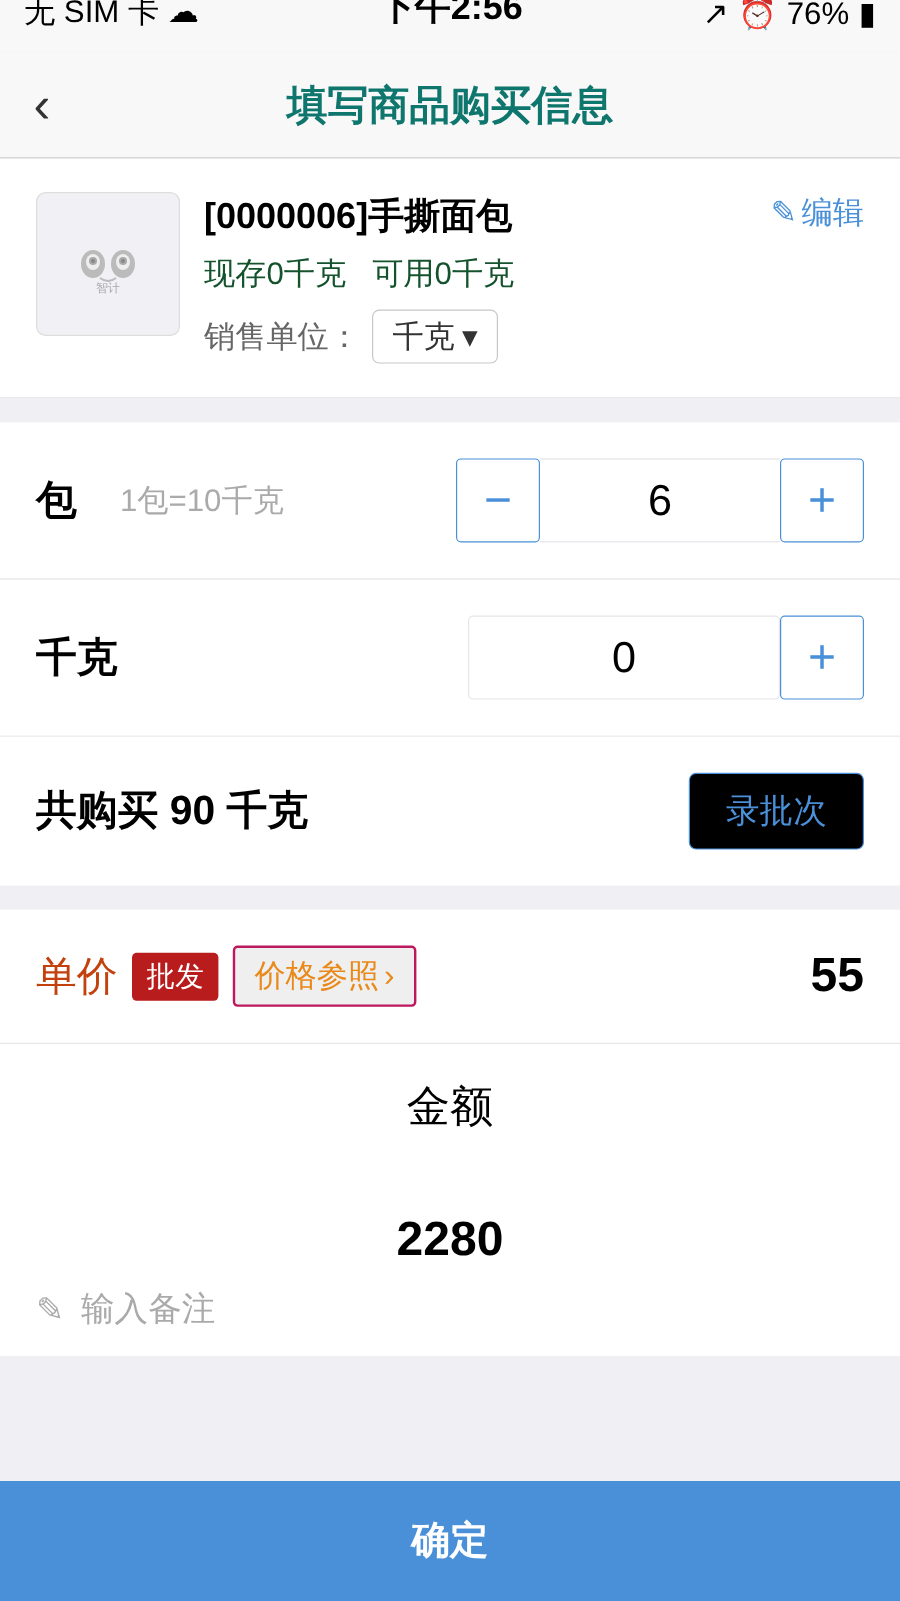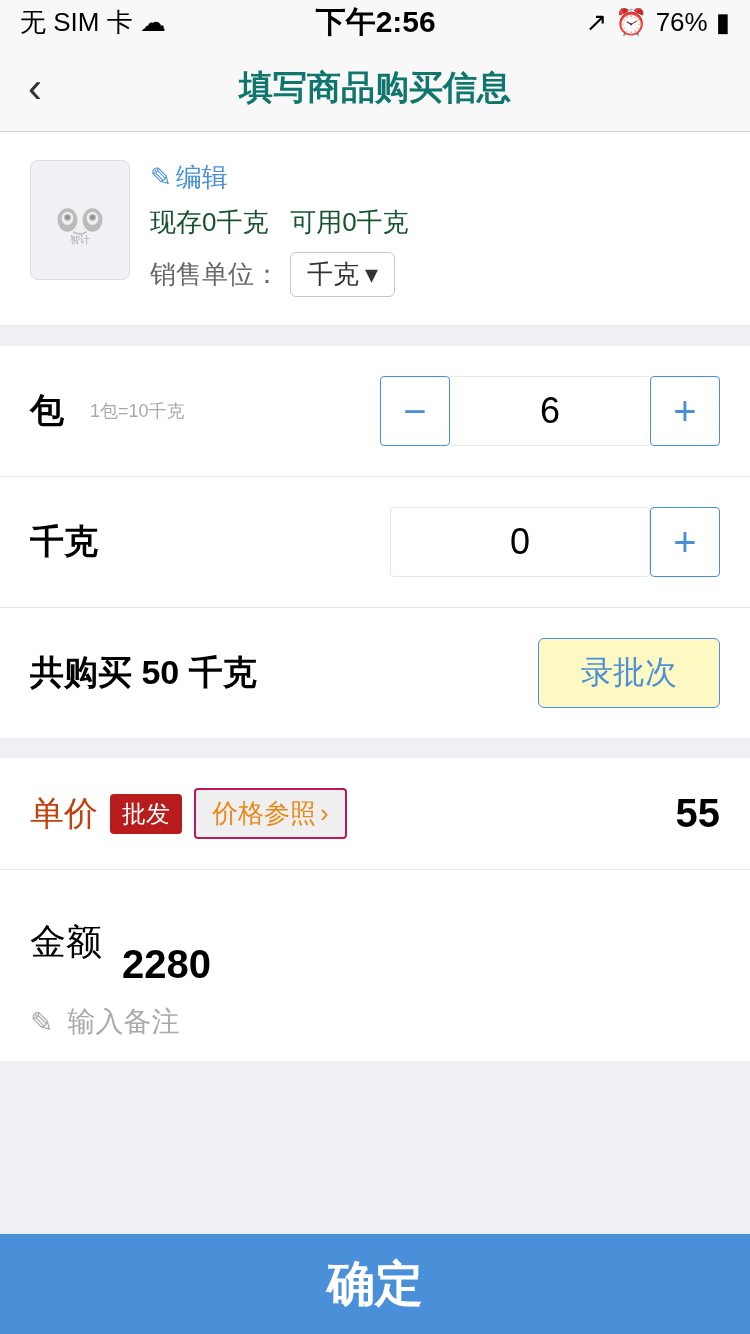--- a/index.html
+++ b/index.html
@@ -19,9 +19,9 @@
       height: 44px;
       background: #f8f8f8;
       display: flex;
-      align-items: center;
+      align-items: flex-end;
       justify-content: space-between;
-      padding: 0 20px;
+      padding: 17px 20px;
       font-size: 28px;
     }
     .status-left {

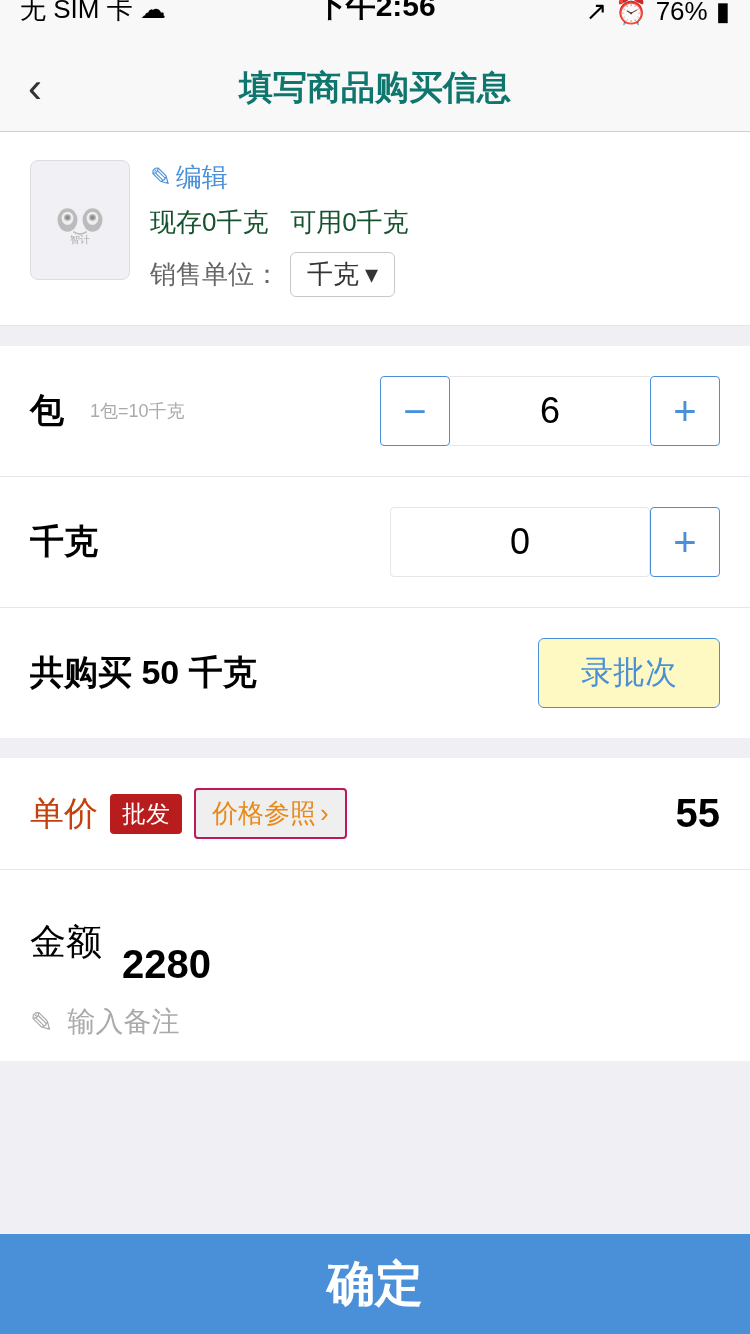--- a/index.html
+++ b/index.html
@@ -370,6 +370,9 @@
   </div>
   <div class="product-info">
     <div class="product-name-row">
+      <div class="product-name">
+        <span>[0000006]</span><span>手撕面包</span>
+      </div>
       <div class="edit-btn">
         <span>✎</span>
         <span>编辑</span>

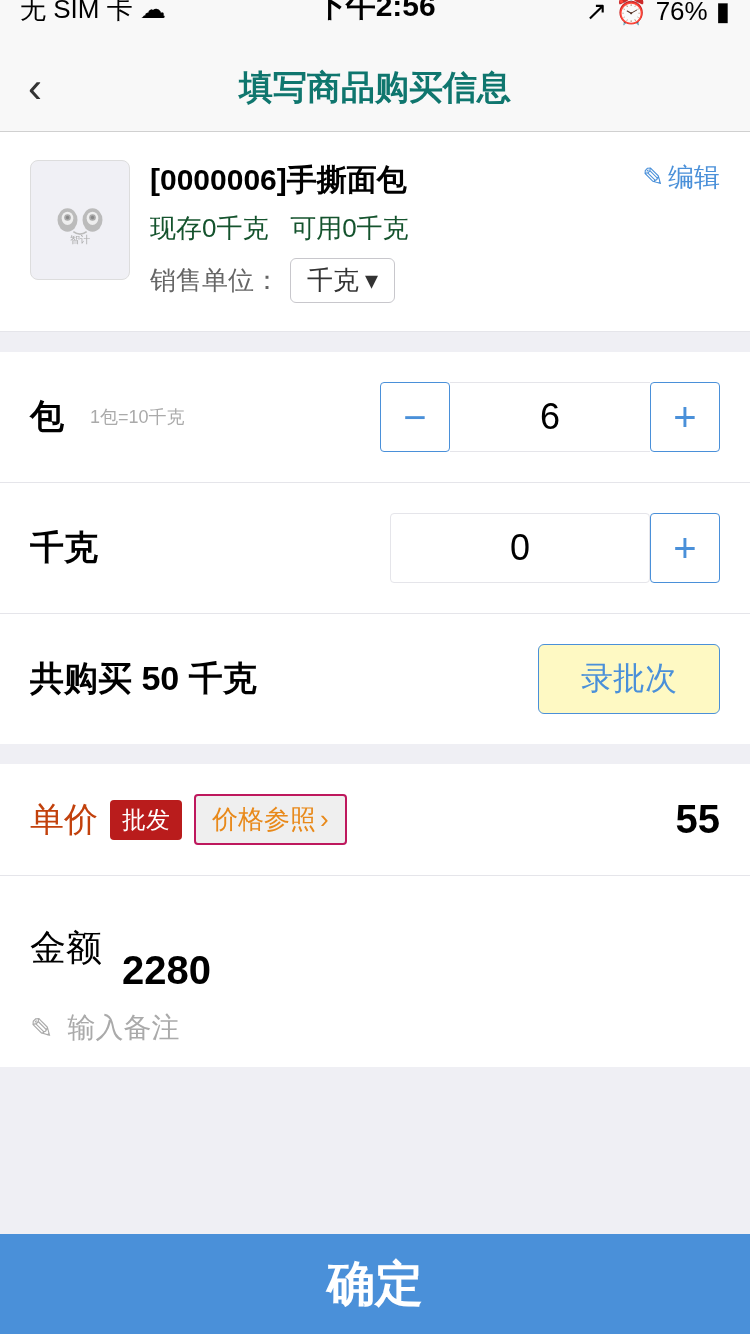--- a/index.html
+++ b/index.html
@@ -78,7 +78,7 @@
       border-bottom: 1px solid #e5e5ea;
     }
     .product-image {
-      width: 100px;
+      width: 120px;
       height: 120px;
       background: #f0f0f5;
       border-radius: 8px;

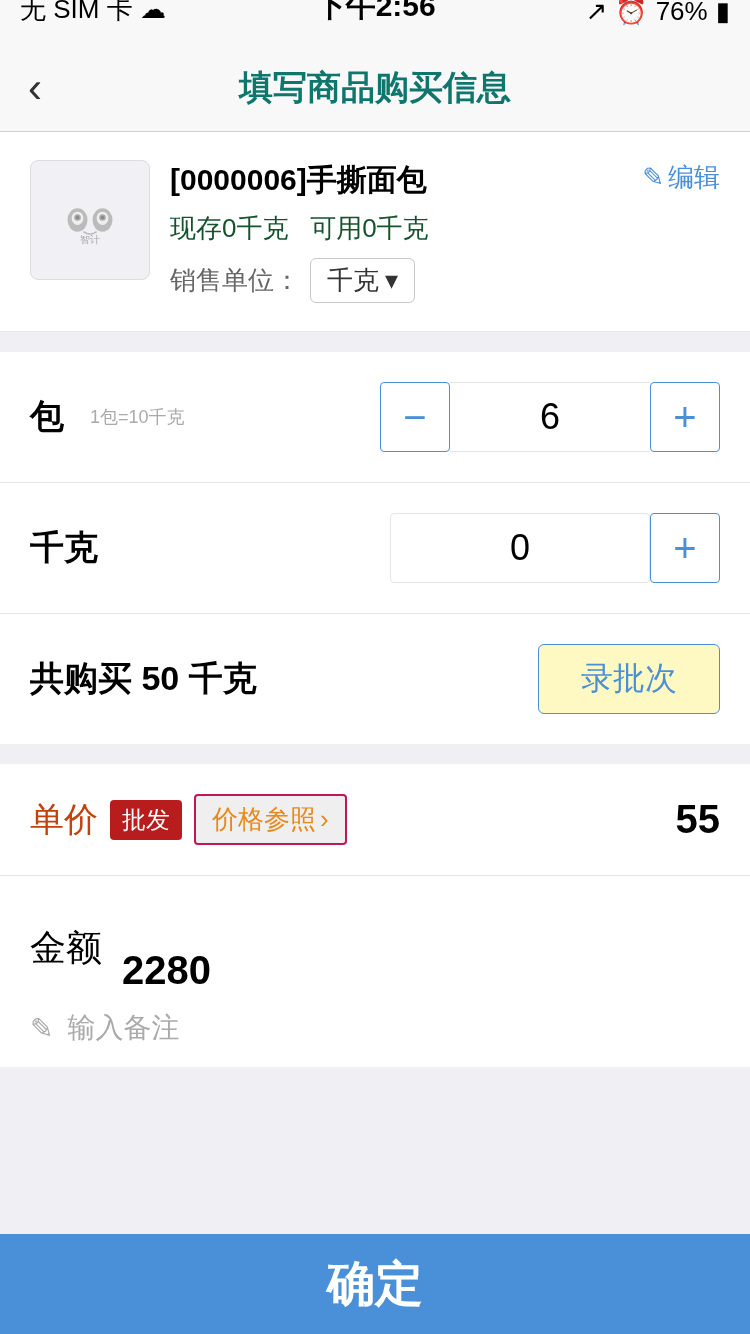--- a/index.html
+++ b/index.html
@@ -163,8 +163,9 @@
       min-width: 60px;
     }
     .quantity-hint {
-      font-size: 18px;
+      font-size: 26px;
       color: #aaa;
+      margin-left: 10px;
       flex: 1;
     }
     .quantity-control {

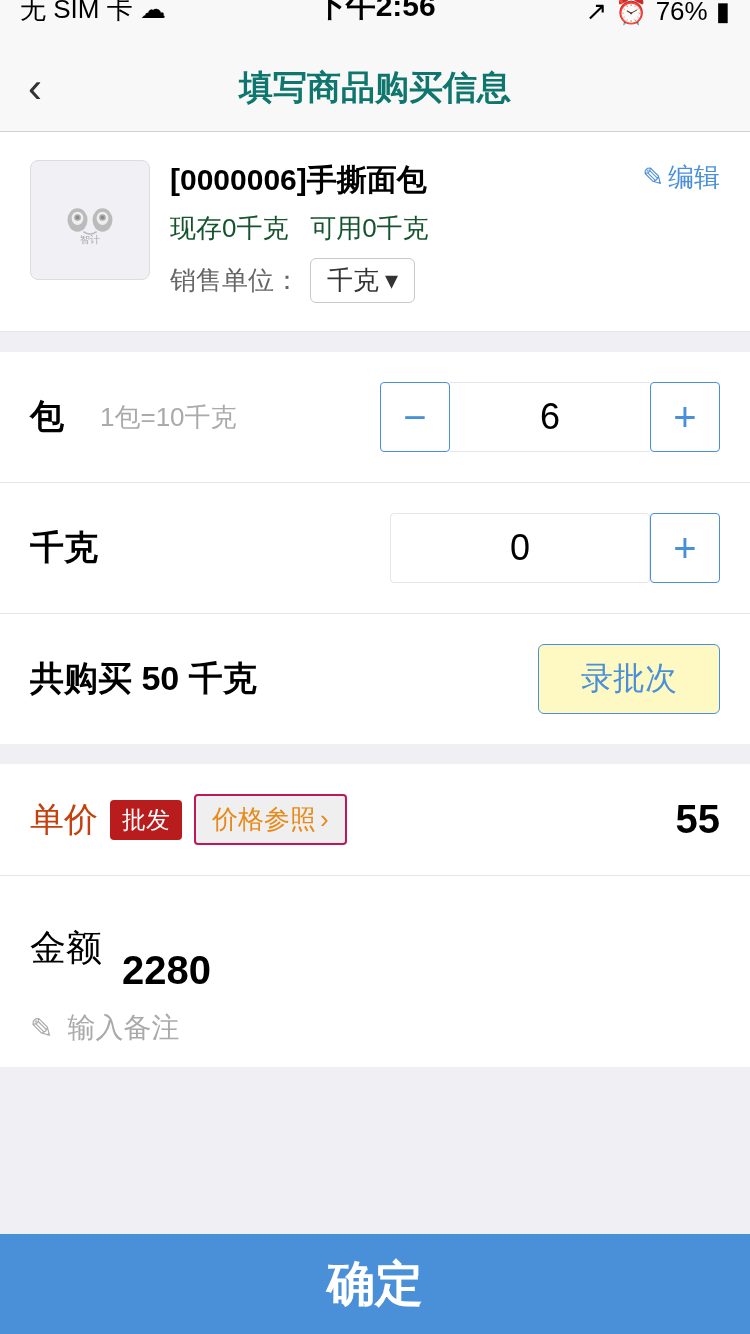--- a/index.html
+++ b/index.html
@@ -419,7 +419,7 @@
   <div class="summary-row">
     <div class="summary-text">
       <span>共购买</span>
-      <span>50</span>
+      <span>90</span>
       <span>千克</span>
     </div>
     <button class="batch-btn">录批次</button>

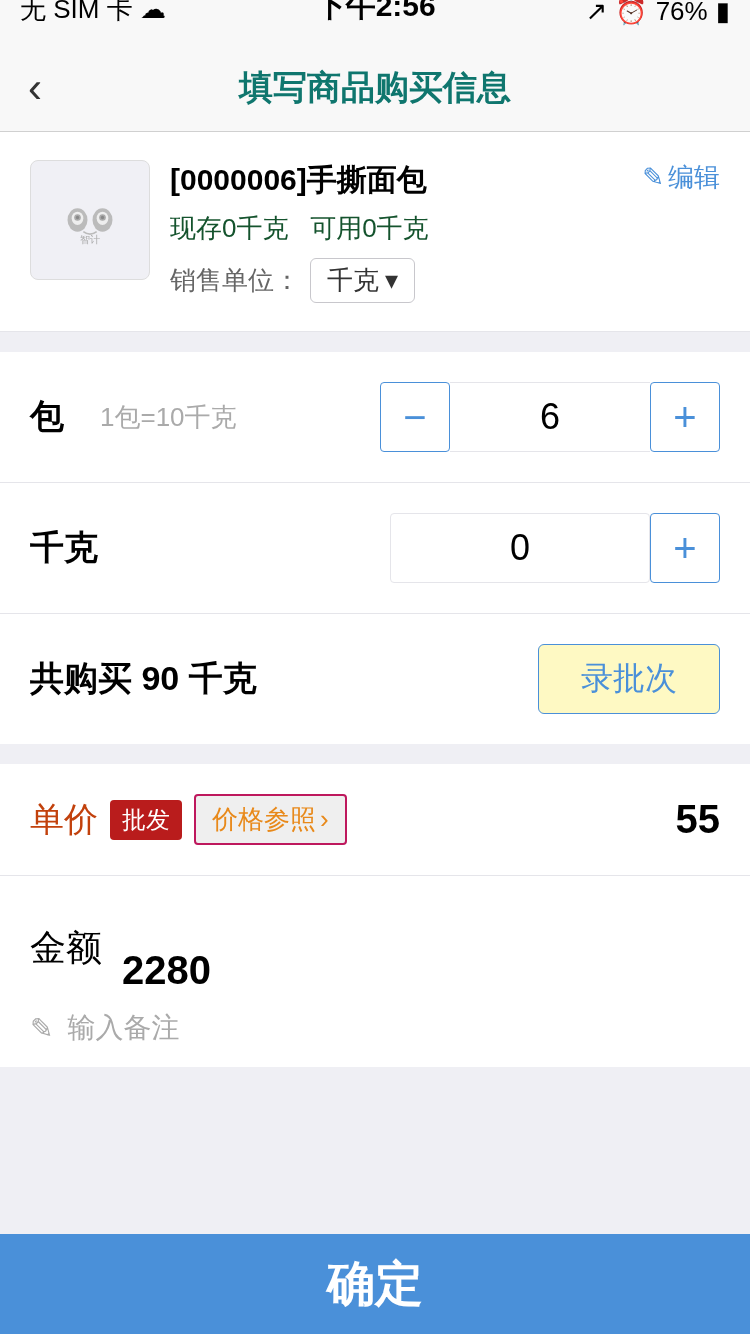--- a/index.html
+++ b/index.html
@@ -227,10 +227,10 @@
     .batch-btn {
       border: 1px solid #4a90d9;
       border-radius: 6px;
-      padding: 12px 42px;
-      font-size: 32px;
+      padding: 12px 30px;
+      font-size: 28px;
       color: #4a90d9;
-      background: #fef9c3;
+      background: #000000;
       cursor: pointer;
     }
 

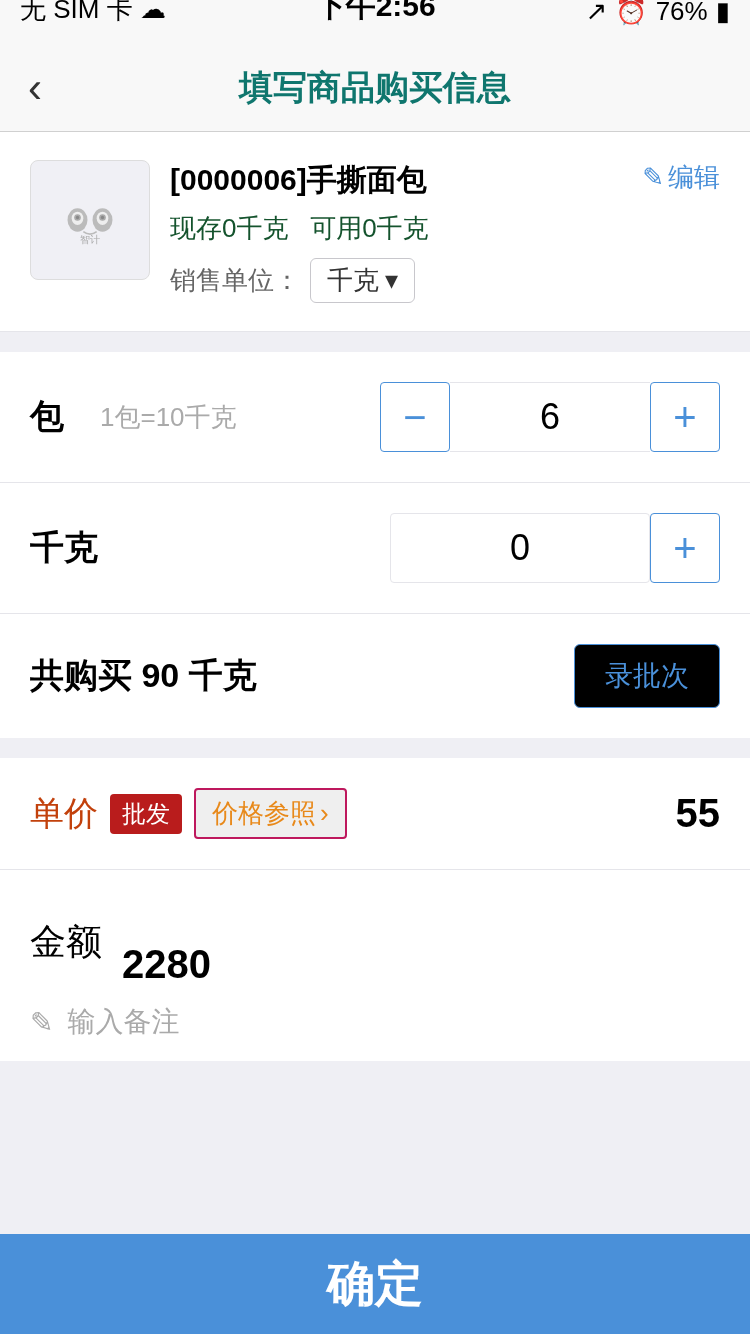--- a/index.html
+++ b/index.html
@@ -283,6 +283,7 @@
       align-items: center;
       gap: 20px;
       margin-bottom: 16px;
+      flex-direction: column;
     }
     .amount-label {
       font-size: 36px;

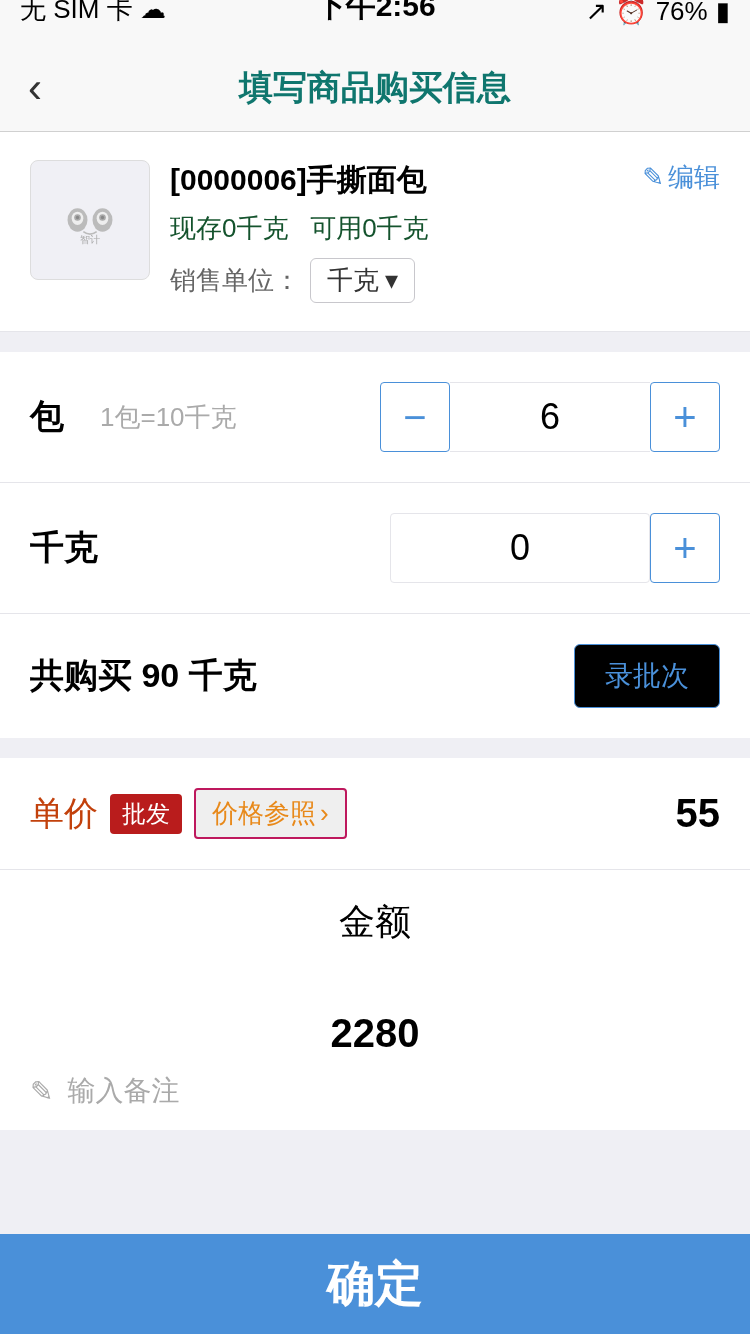--- a/index.html
+++ b/index.html
@@ -328,7 +328,7 @@
       cursor: pointer;
     }
     .confirm-btn-text {
-      font-size: 48px;
+      font-size: 32px;
       font-weight: 600;
       color: #fff;
     }

